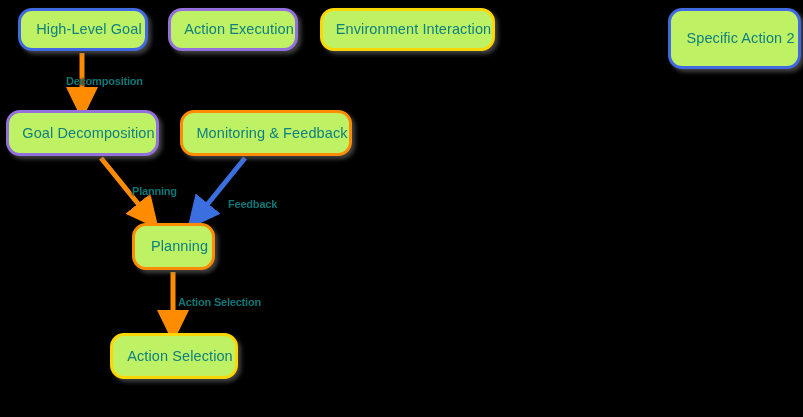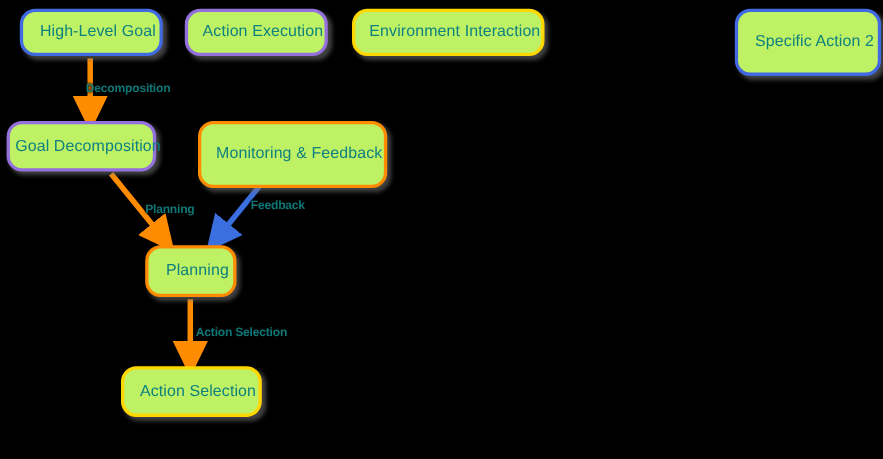--- a/index.html
+++ b/index.html
@@ -115,7 +115,7 @@
     <span class="node-label">Action Selection</span>
   </div>
 
-  <div class="edge-label" style="left:78px; top:75px;">Decomposition</div>
+  <div class="edge-label" style="left:66px; top:75px;">Decomposition</div>
 
   <div class="edge-label" style="left:132px; top:185px;">Planning</div>
 

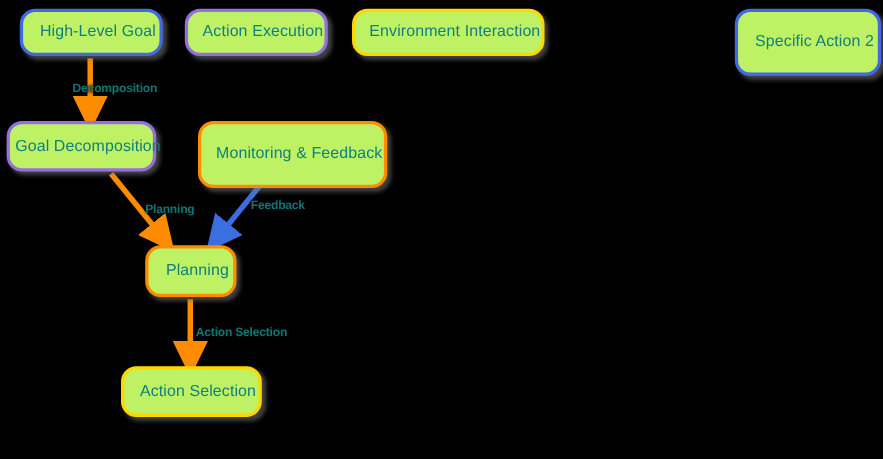--- a/index.html
+++ b/index.html
@@ -99,7 +99,7 @@
     <span class="node-label">Specific Action 2</span>
   </div>
 
-  <div class="node" style="left:6px; top:110px; width:136px; height:46px; border-color:#9370db;">
+  <div class="node" style="left:6px; top:110px; width:153px; height:46px; border-color:#9370db;">
     <span class="node-label">Goal Decomposition</span>
   </div>
 

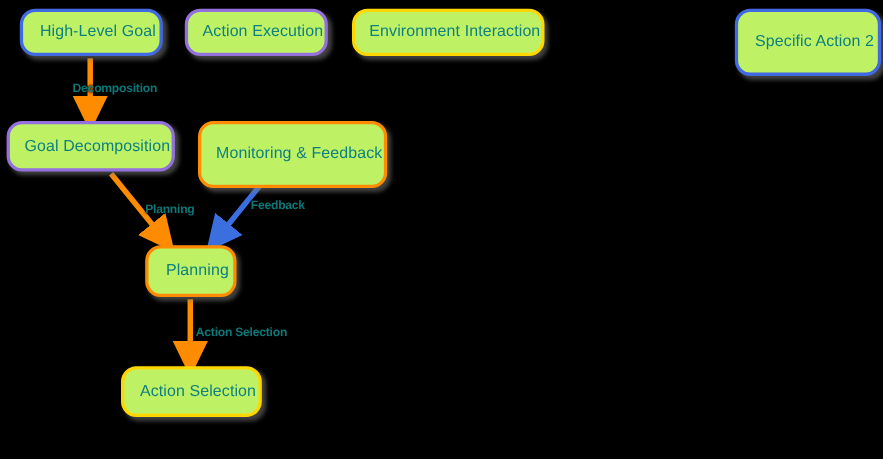--- a/index.html
+++ b/index.html
@@ -103,7 +103,7 @@
     <span class="node-label">Goal Decomposition</span>
   </div>
 
-  <div class="node" style="left:180px; top:110px; width:172px; height:61px; border-color:#ff8c00;">
+  <div class="node" style="left:180px; top:110px; width:172px; height:46px; border-color:#ff8c00;">
     <span class="node-label">Monitoring &amp; Feedback</span>
   </div>
 

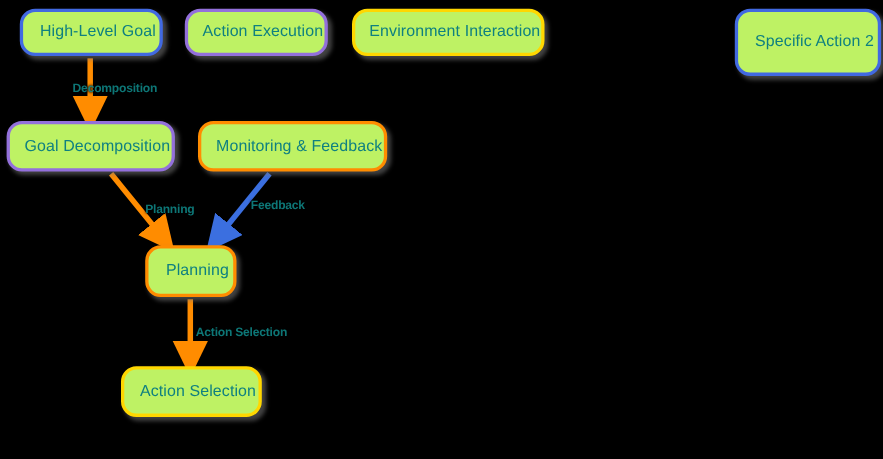--- a/index.html
+++ b/index.html
@@ -119,7 +119,7 @@
 
   <div class="edge-label" style="left:132px; top:185px;">Planning</div>
 
-  <div class="edge-label" style="left:228px; top:181px;">Feedback</div>
+  <div class="edge-label" style="left:228px; top:198px;">Feedback</div>
 
   <div class="edge-label" style="left:178px; top:296px;">Action Selection</div>
 

